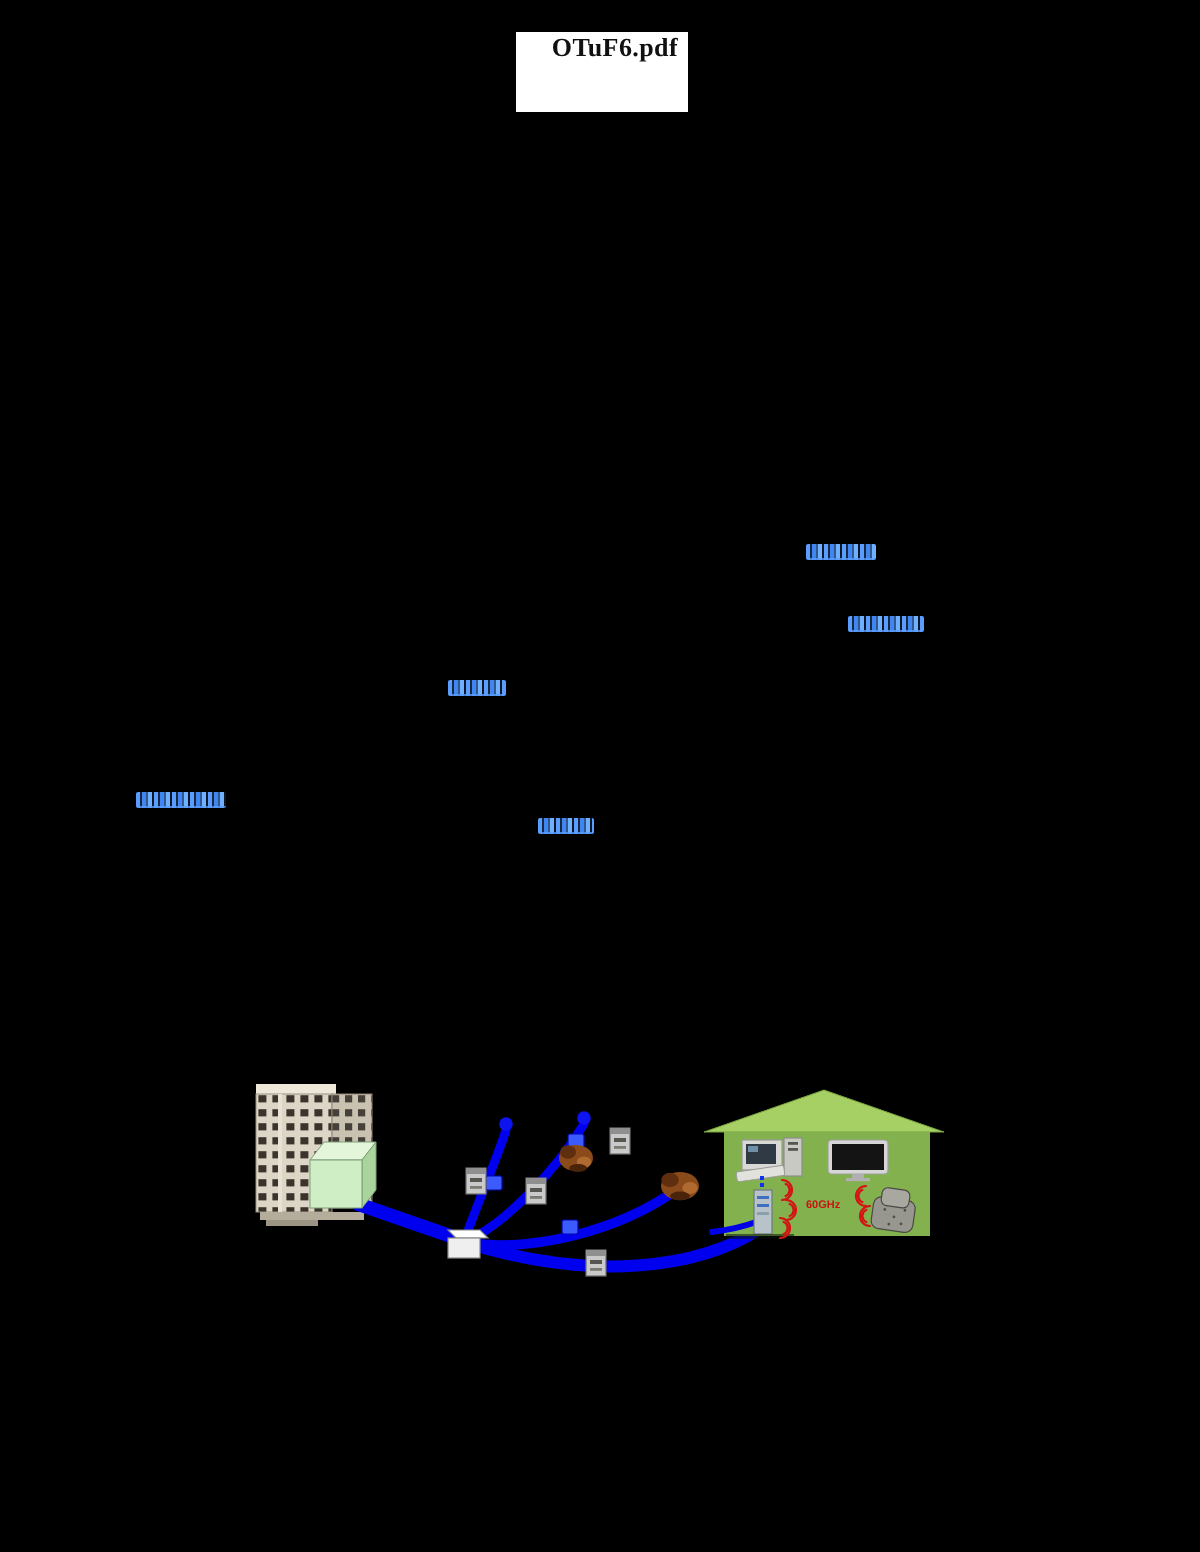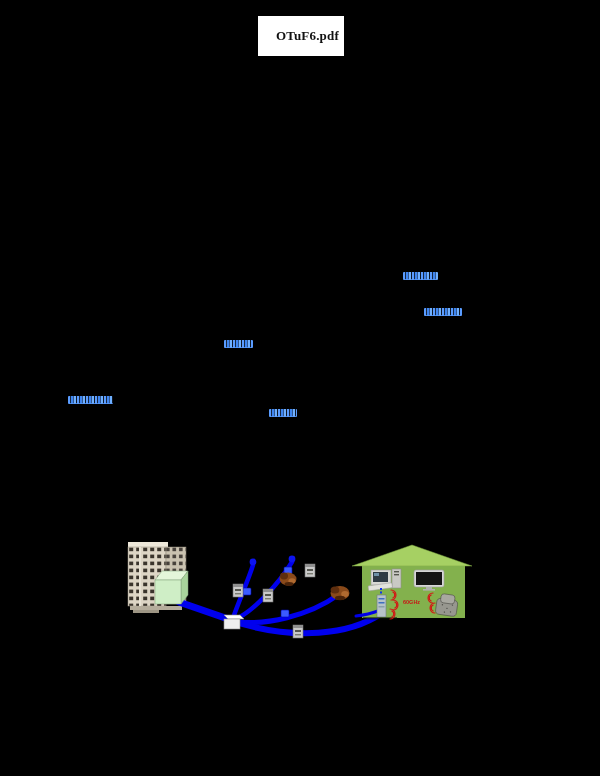--- a/index.html
+++ b/index.html
@@ -12,7 +12,7 @@
   .title-box{
     position:absolute;left:258px;top:16px;width:86px;height:40px;
     background:#ffffff;box-sizing:border-box;
-    display:flex;align-items:center;justify-content:flex-end;
+    display:flex;align-items:flex-start;justify-content:flex-end;
     padding-right:5px;
   }
   .title-box span{

